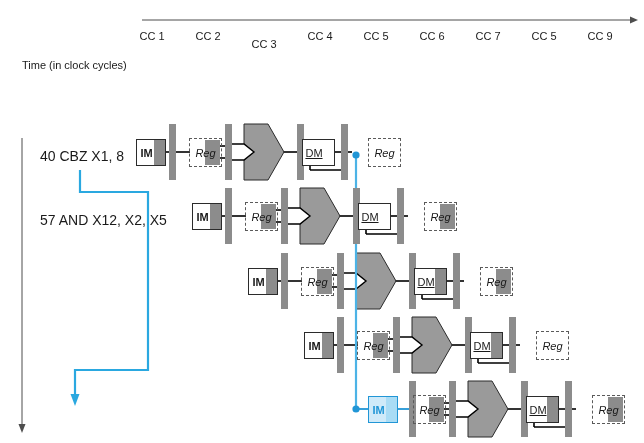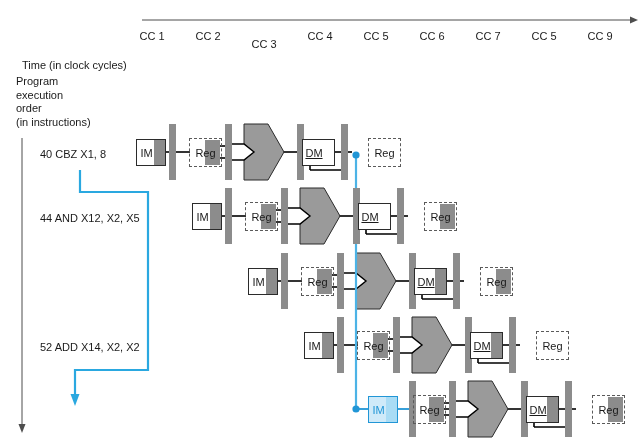--- a/index.html
+++ b/index.html
@@ -184,10 +184,6 @@
   <div class="pipe-bar" style="left:565px;top:381px;"></div>
 
   <div class="axis-title">Time (in clock cycles)</div>
-  <div class="prog-title">Program
-execution
-order
-(in instructions)</div>
 
   <div class="cc-label" style="left:124px;top:30px;">CC 1</div>
   <div class="cc-label" style="left:180px;top:30px;">CC 2</div>

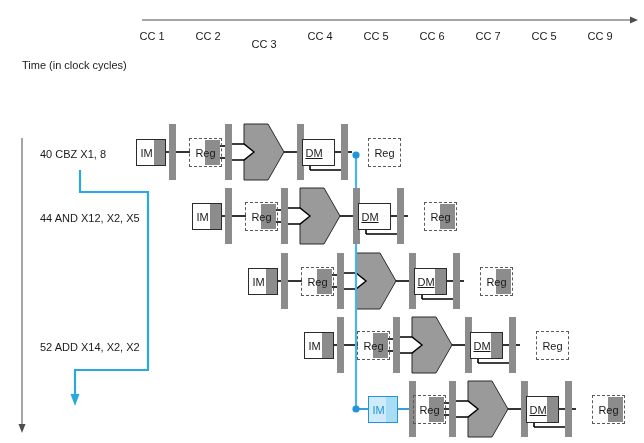--- a/index.html
+++ b/index.html
@@ -12,7 +12,7 @@
   .cc-label{position:absolute;font-size:11px;color:#1a1a1a;text-align:center;width:56px;}
   .axis-title{position:absolute;font-size:11px;color:#1a1a1a;left:22px;top:11px;white-space:nowrap;margin-top:48px;}
   .prog-title{position:absolute;font-size:11px;color:#1a1a1a;left:16px;top:75px;line-height:13.5px;white-space:pre;}
-  .instr{position:absolute;font-size:11px;color:#1a1a1a;white-space:pre;}
+  .instr{position:absolute;font-size:14px;color:#1a1a1a;white-space:pre;}
 
   
   .stage{position:absolute;box-sizing:border-box;}

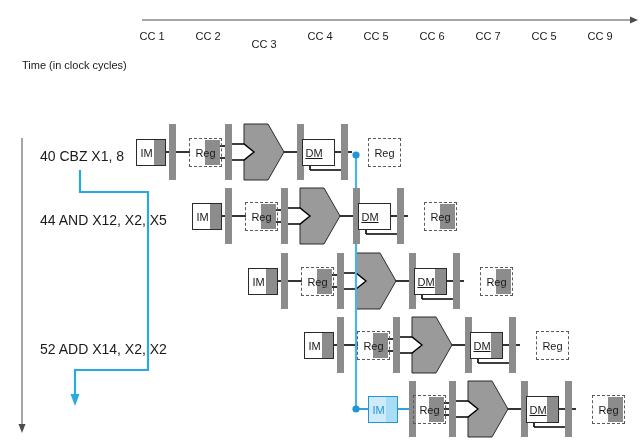--- a/index.html
+++ b/index.html
@@ -19,7 +19,7 @@
   .im-box{width:30px;height:27px;border:1px solid #2b2b2b;background:#ffffff;}
   .im-box .half{position:absolute;right:0;top:0;width:11px;height:100%;background:#8c8c8c;}
   .im-box .lbl{position:absolute;left:0;top:0;width:19px;height:100%;
-      display:flex;align-items:center;justify-content:center;font-size:11px;color:#1a1a1a;}
+      display:flex;align-items:center;justify-content:center;font-size:11px;color:#1a1a1a;font-weight:bold;}
 
   .im-box.hl{border:1px solid #2196d6;background:#cfeaf9;}
   .im-box.hl .half{background:#a9dcf5;}

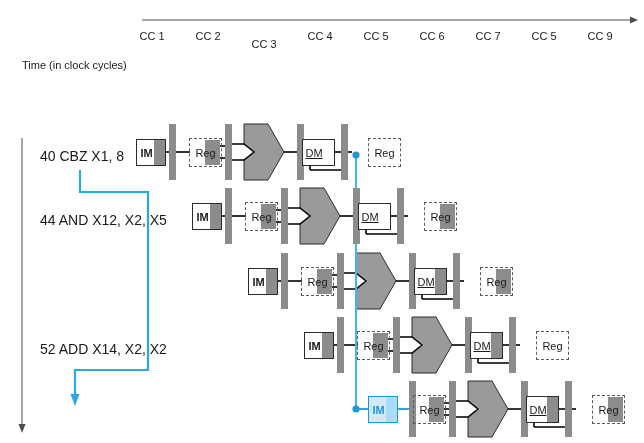--- a/index.html
+++ b/index.html
@@ -30,7 +30,7 @@
   .dm-box .lbl{position:absolute;left:0;top:0;width:22px;height:100%;
       display:flex;align-items:center;justify-content:center;font-size:11px;color:#1a1a1a;text-decoration:underline;}
 
-  .reg-box{width:33px;height:29px;border:1px dashed #5a5a5a;background:transparent;}
+  .reg-box{width:33px;height:29px;border:1px dashed #5a5a5a;background:transparent;font-style:italic;}
   .reg-box .gr{position:absolute;right:1px;top:1px;width:15px;height:calc(100% - 2px);background:#8c8c8c;}
   .reg-box .lbl{position:absolute;left:0;top:0;width:100%;height:100%;
       display:flex;align-items:center;justify-content:center;font-size:11px;color:#1a1a1a;}

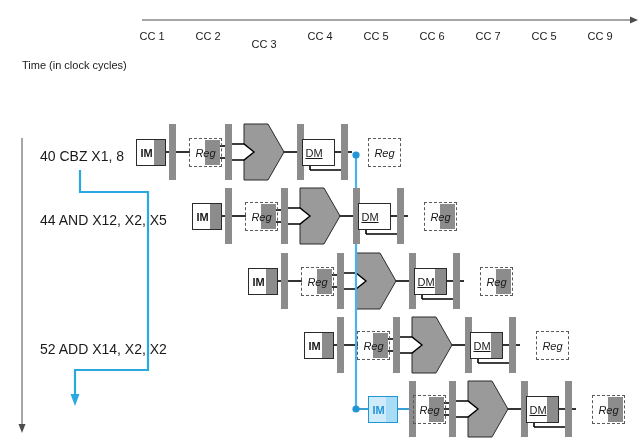--- a/index.html
+++ b/index.html
@@ -196,7 +196,7 @@
   <div class="cc-label" style="left:572px;top:30px;">CC 9</div>
 
   <div class="instr" style="left:40px;top:148px;">40 CBZ X1, 8</div>
-  <div class="instr" style="left:40px;top:212px;">44 AND X12, X2, X5</div>
+  <div class="instr" style="left:40px;top:212px;">57 AND X12, X2, X5</div>
   <div class="instr" style="left:40px;top:341px;">52 ADD X14, X2, X2</div>
 
   <div class="stage im-box" style="left:136px;top:139px;">

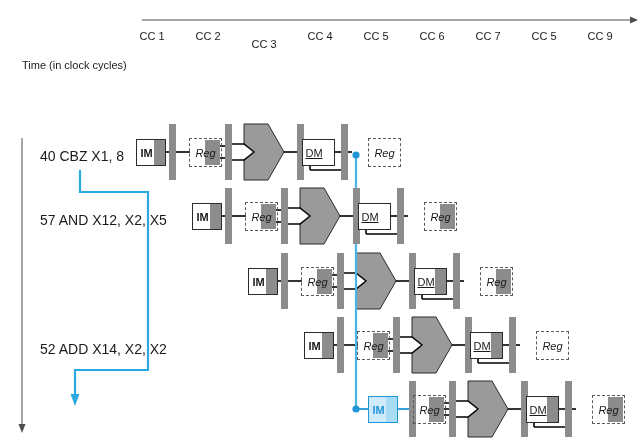--- a/index.html
+++ b/index.html
@@ -197,7 +197,6 @@
 
   <div class="instr" style="left:40px;top:148px;">40 CBZ X1, 8</div>
   <div class="instr" style="left:40px;top:212px;">57 AND X12, X2, X5</div>
-  <div class="instr" style="left:40px;top:341px;">52 ADD X14, X2, X2</div>
 
   <div class="stage im-box" style="left:136px;top:139px;">
     <div class="lbl">IM</div>

